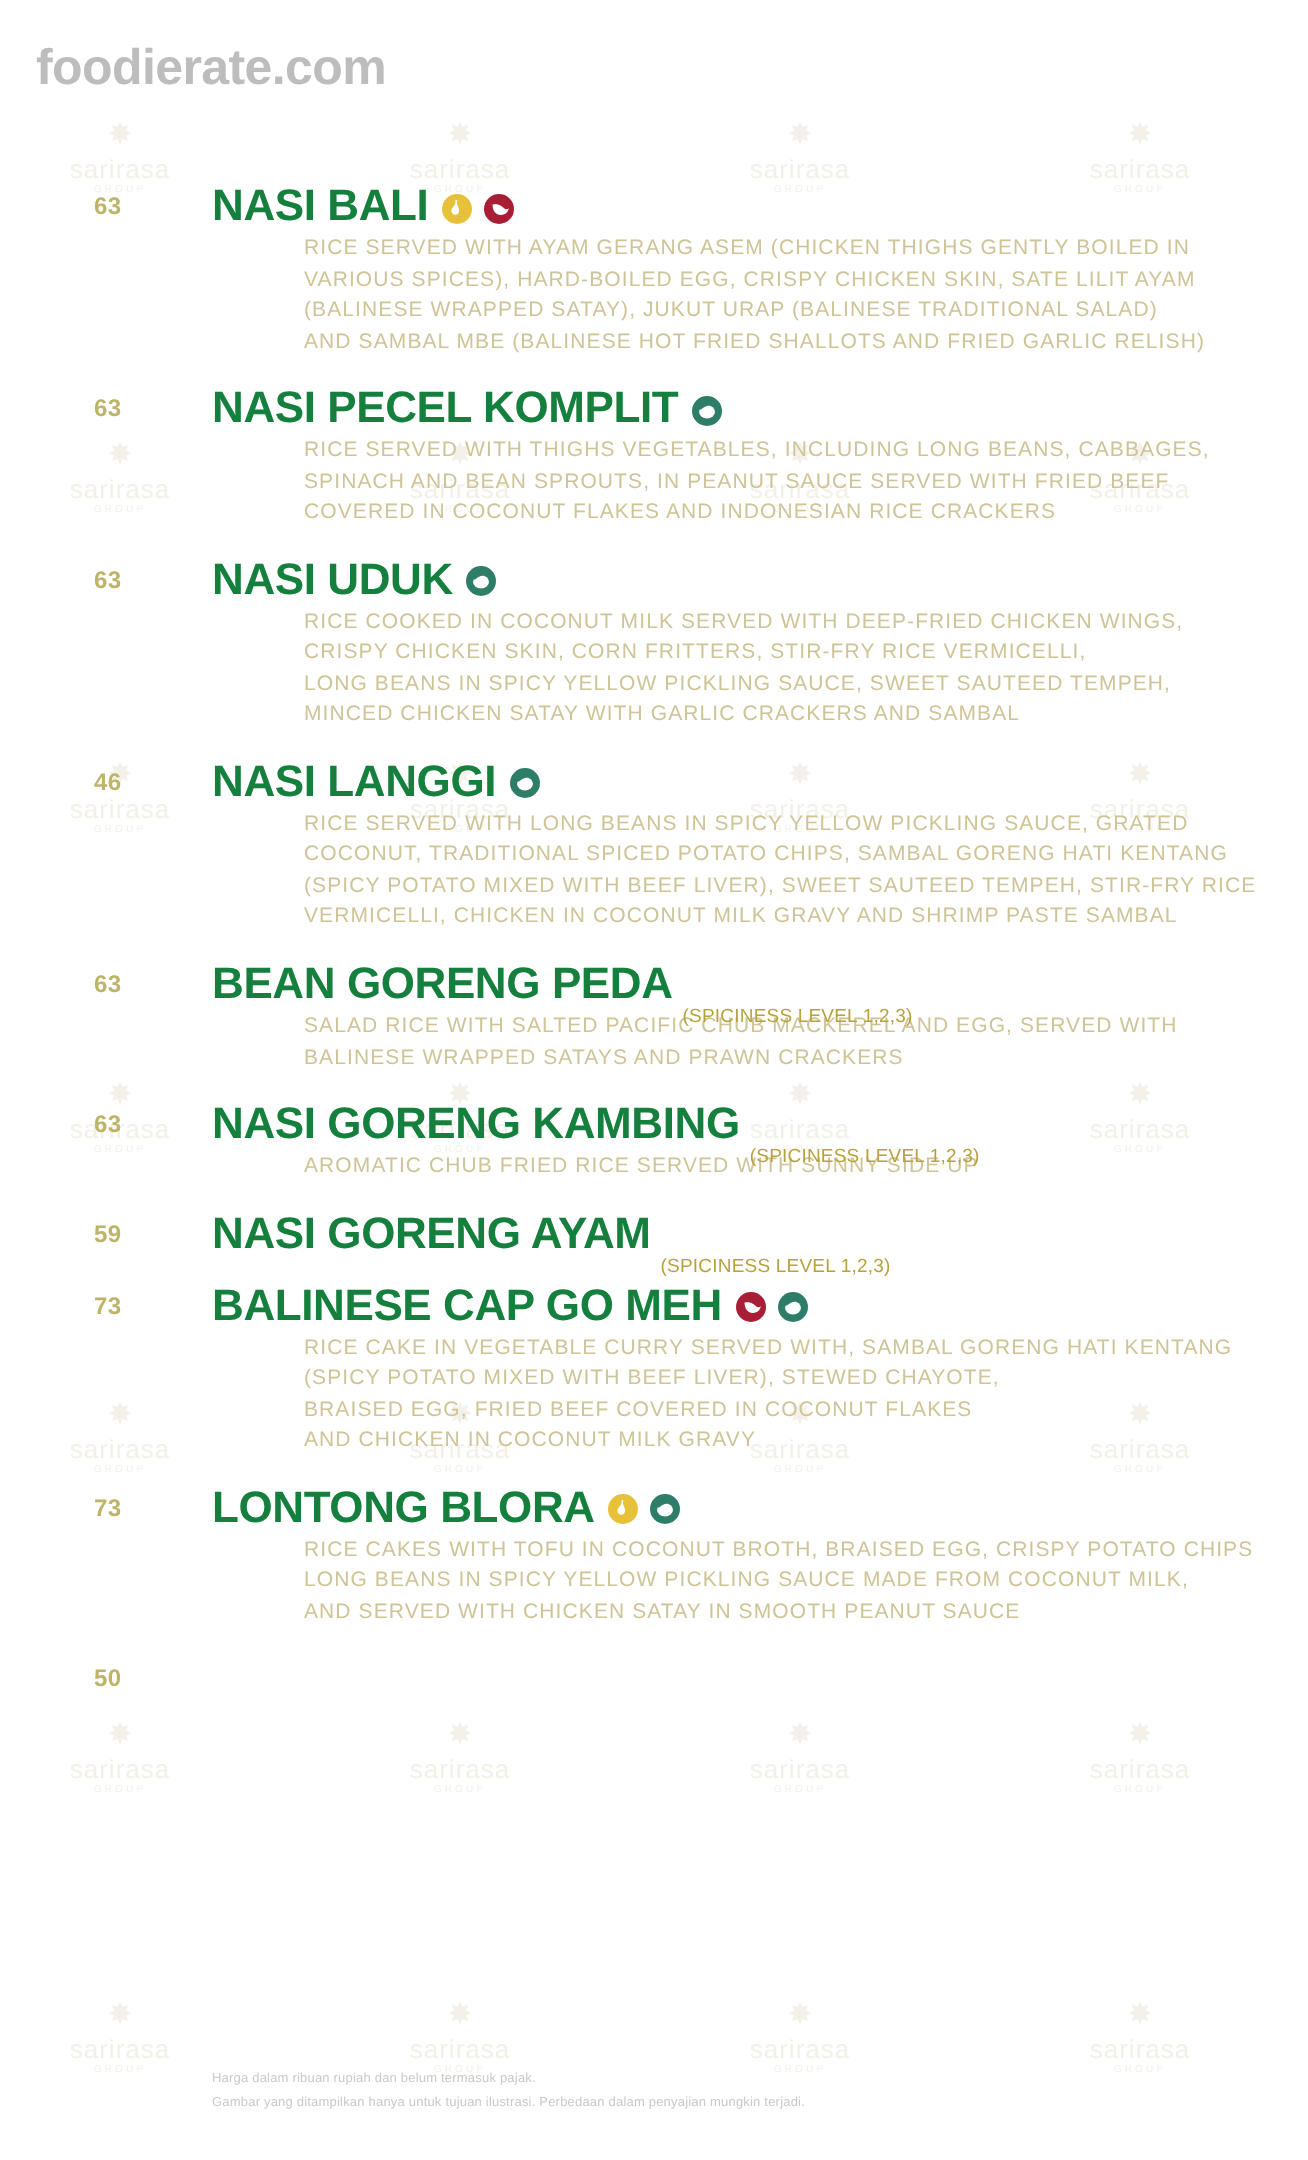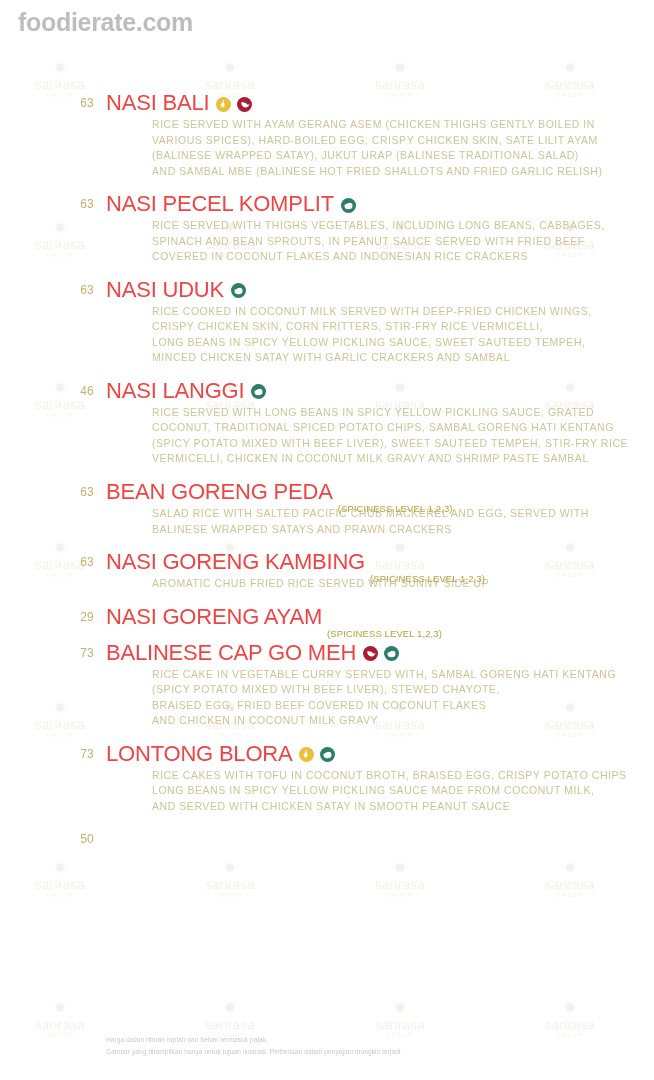--- a/index.html
+++ b/index.html
@@ -58,7 +58,7 @@
   #site-watermark {
     position: absolute;
     left: 18px;
-    top: 8px;
+    top: 20px;
     font-size: 25px;
     font-weight: bold;
     color: #bdbdbd;

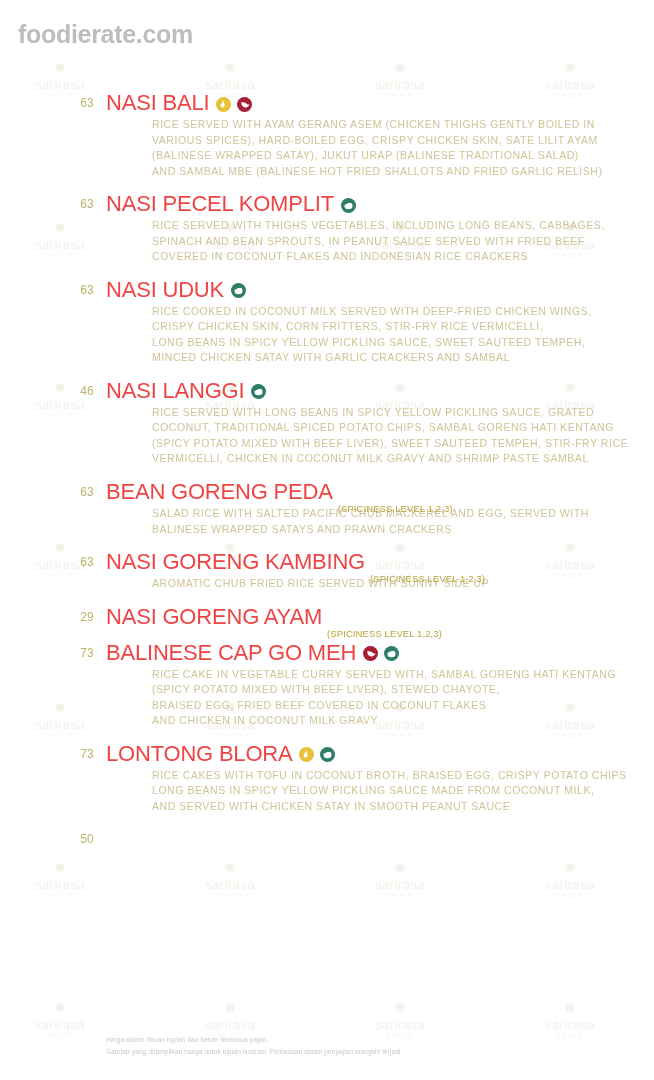--- a/index.html
+++ b/index.html
@@ -84,12 +84,11 @@
 
   .item-price {
     position: absolute;
-    left: 60px;
+    left: 47px;
     top: 4px;
     width: 34px;
-    text-align: right;
     font-size: 12px;
-    font-weight: normal;
+    font-weight: bold;
     color: #bdb469;
     letter-spacing: 0.2px;
   }

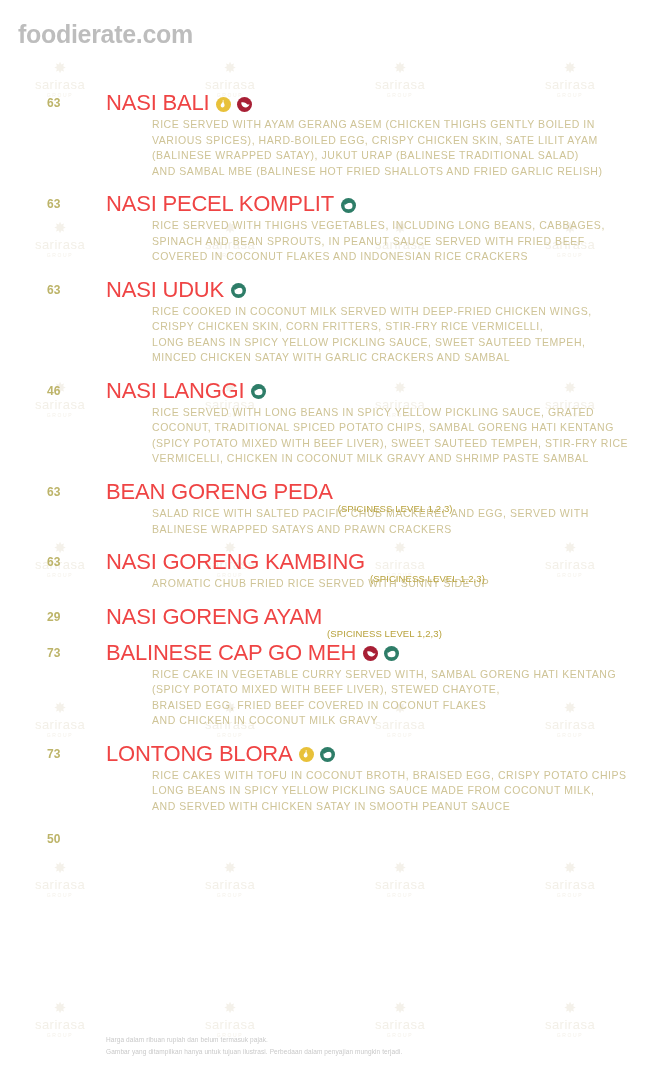--- a/index.html
+++ b/index.html
@@ -103,8 +103,8 @@
 
   .item-title {
     font-size: 22px;
-    font-weight: normal;
-    color: #ef4444;
+    font-weight: bold;
+    color: #15803d;
     letter-spacing: -0.2px;
     white-space: nowrap;
   }

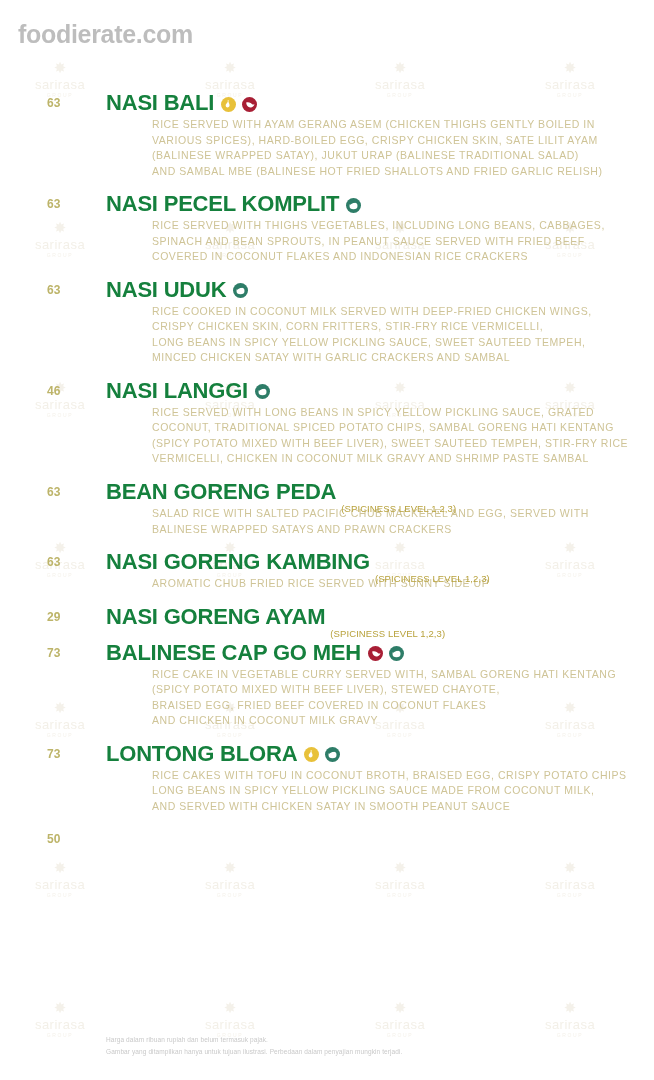--- a/index.html
+++ b/index.html
@@ -409,7 +409,7 @@
         <div class="item-desc">AROMATIC CHUB FRIED RICE SERVED WITH SUNNY SIDE UP</div>
       </div>
       <div class="menu-item">
-        <div class="item-price">29</div>
+        <div class="item-price">59</div>
         <div class="item-title-row">
           <span class="item-title">NASI GORENG AYAM</span>
           <span class="item-suffix">(SPICINESS LEVEL 1,2,3)</span>

